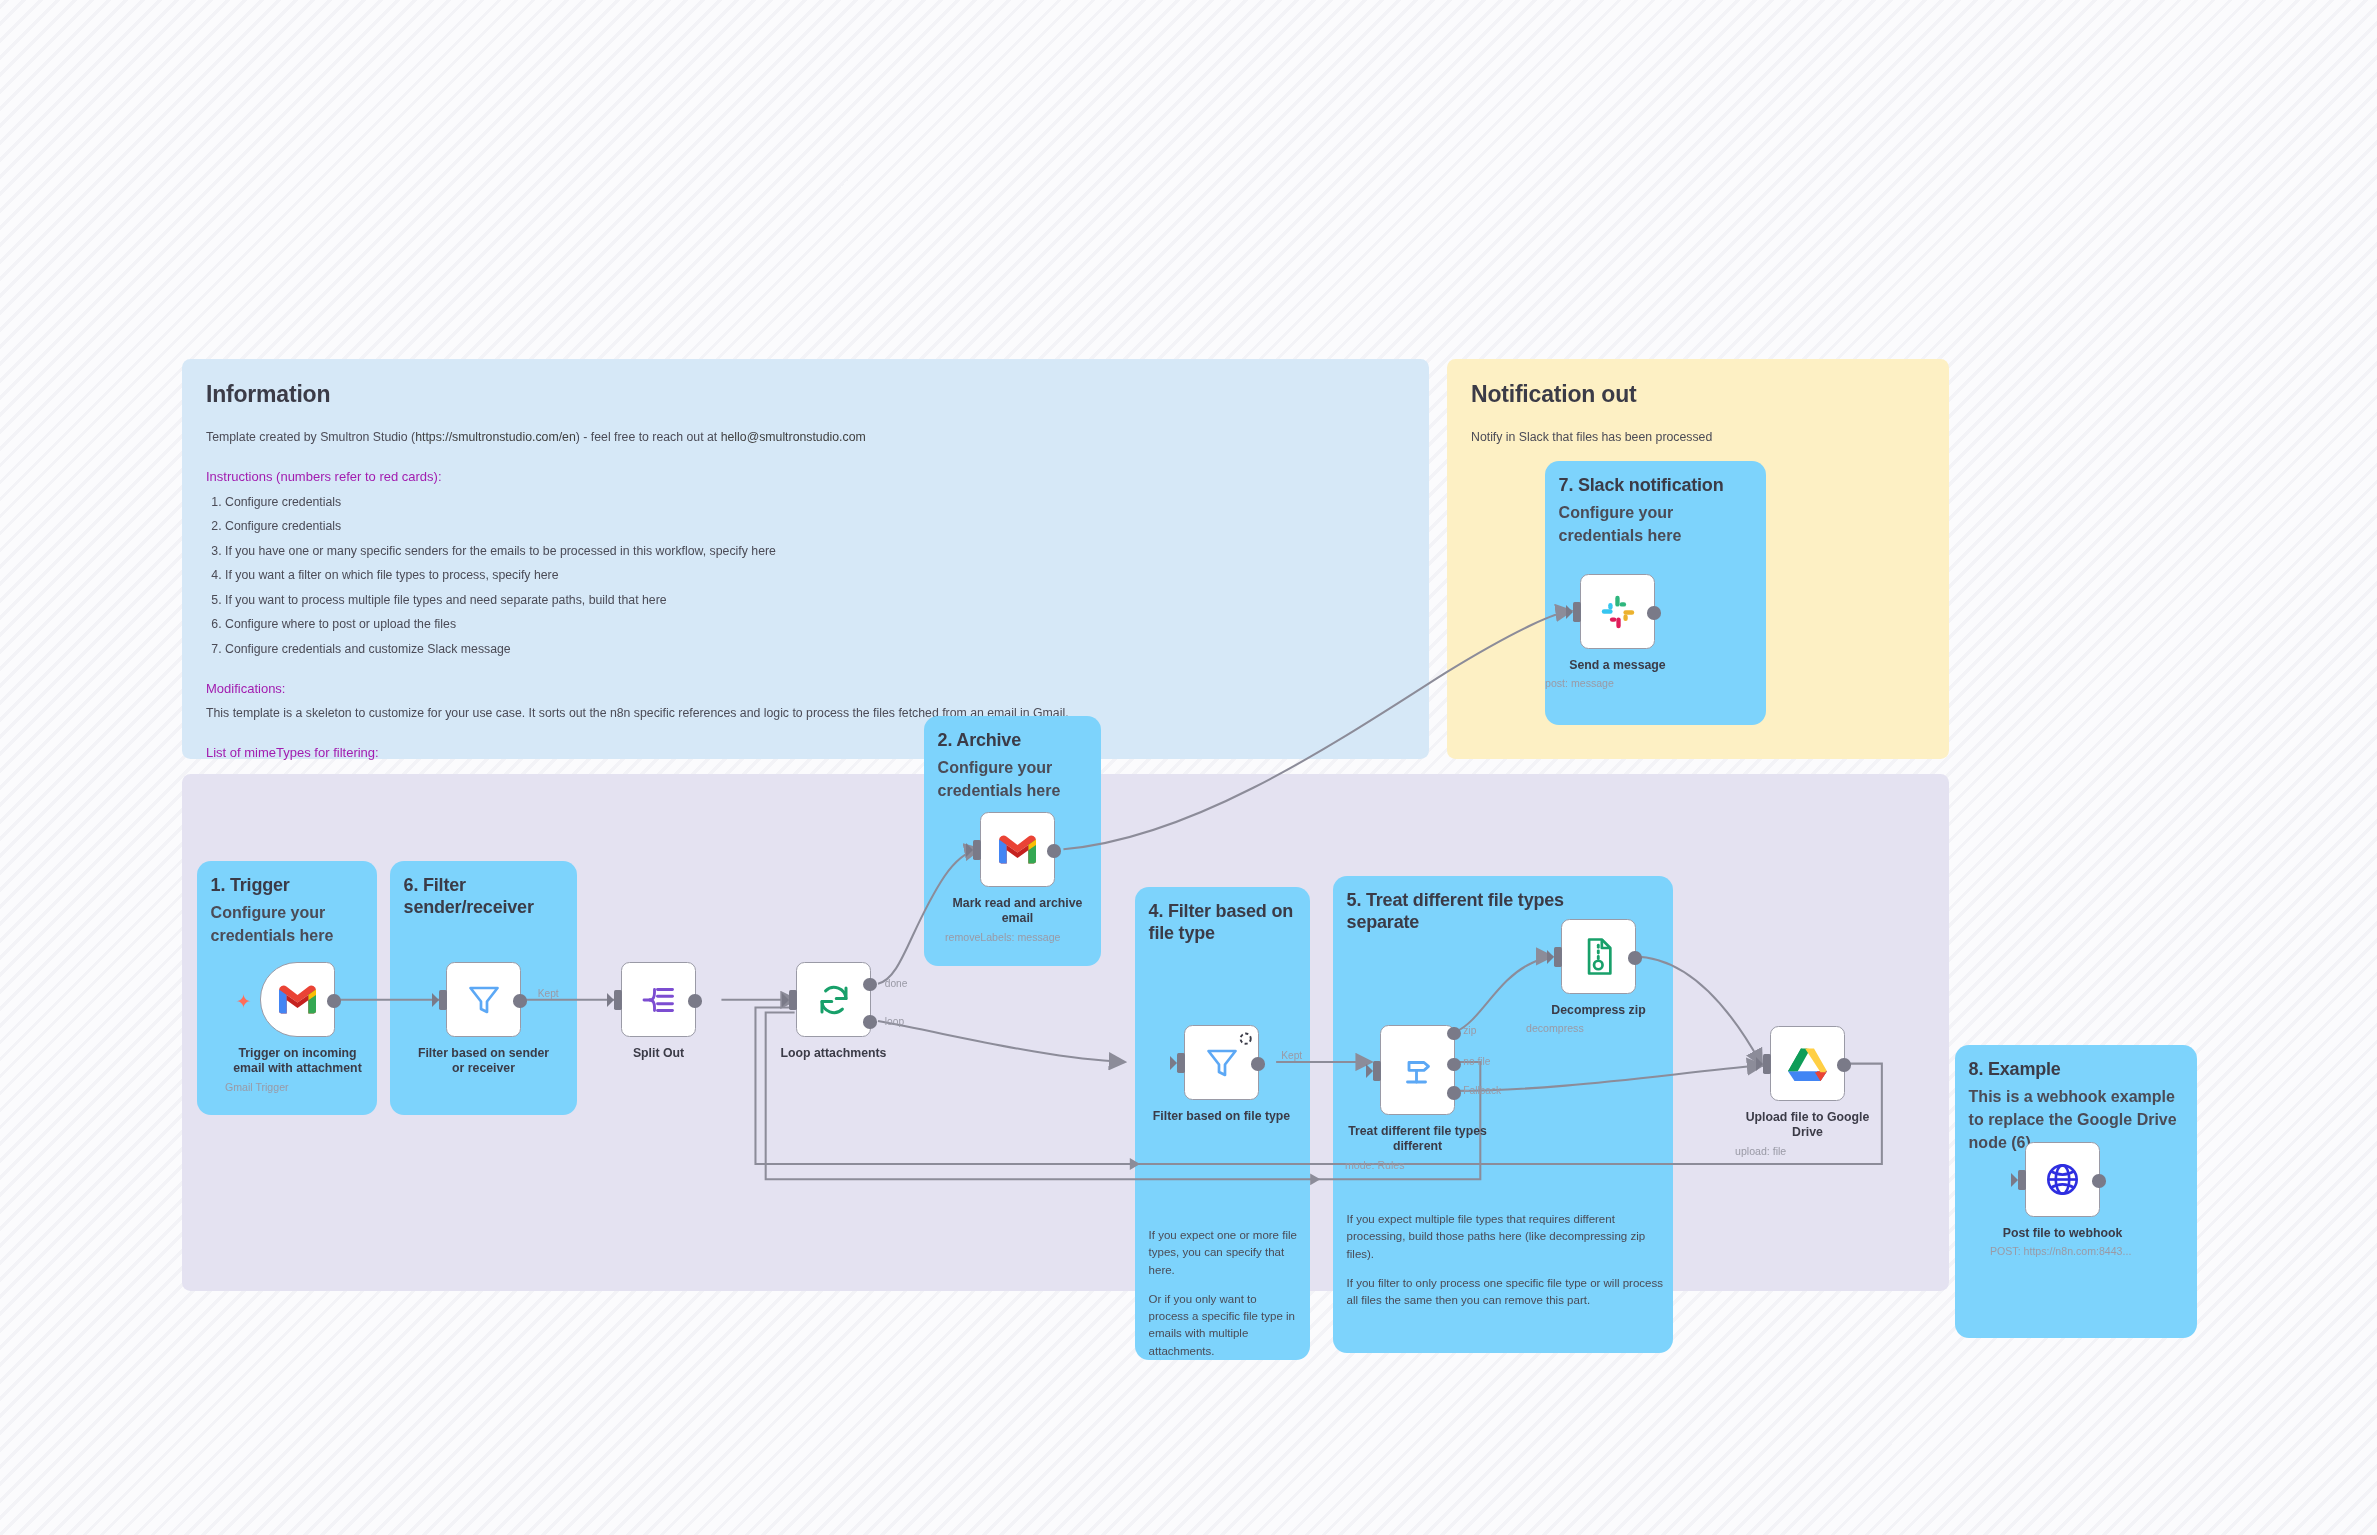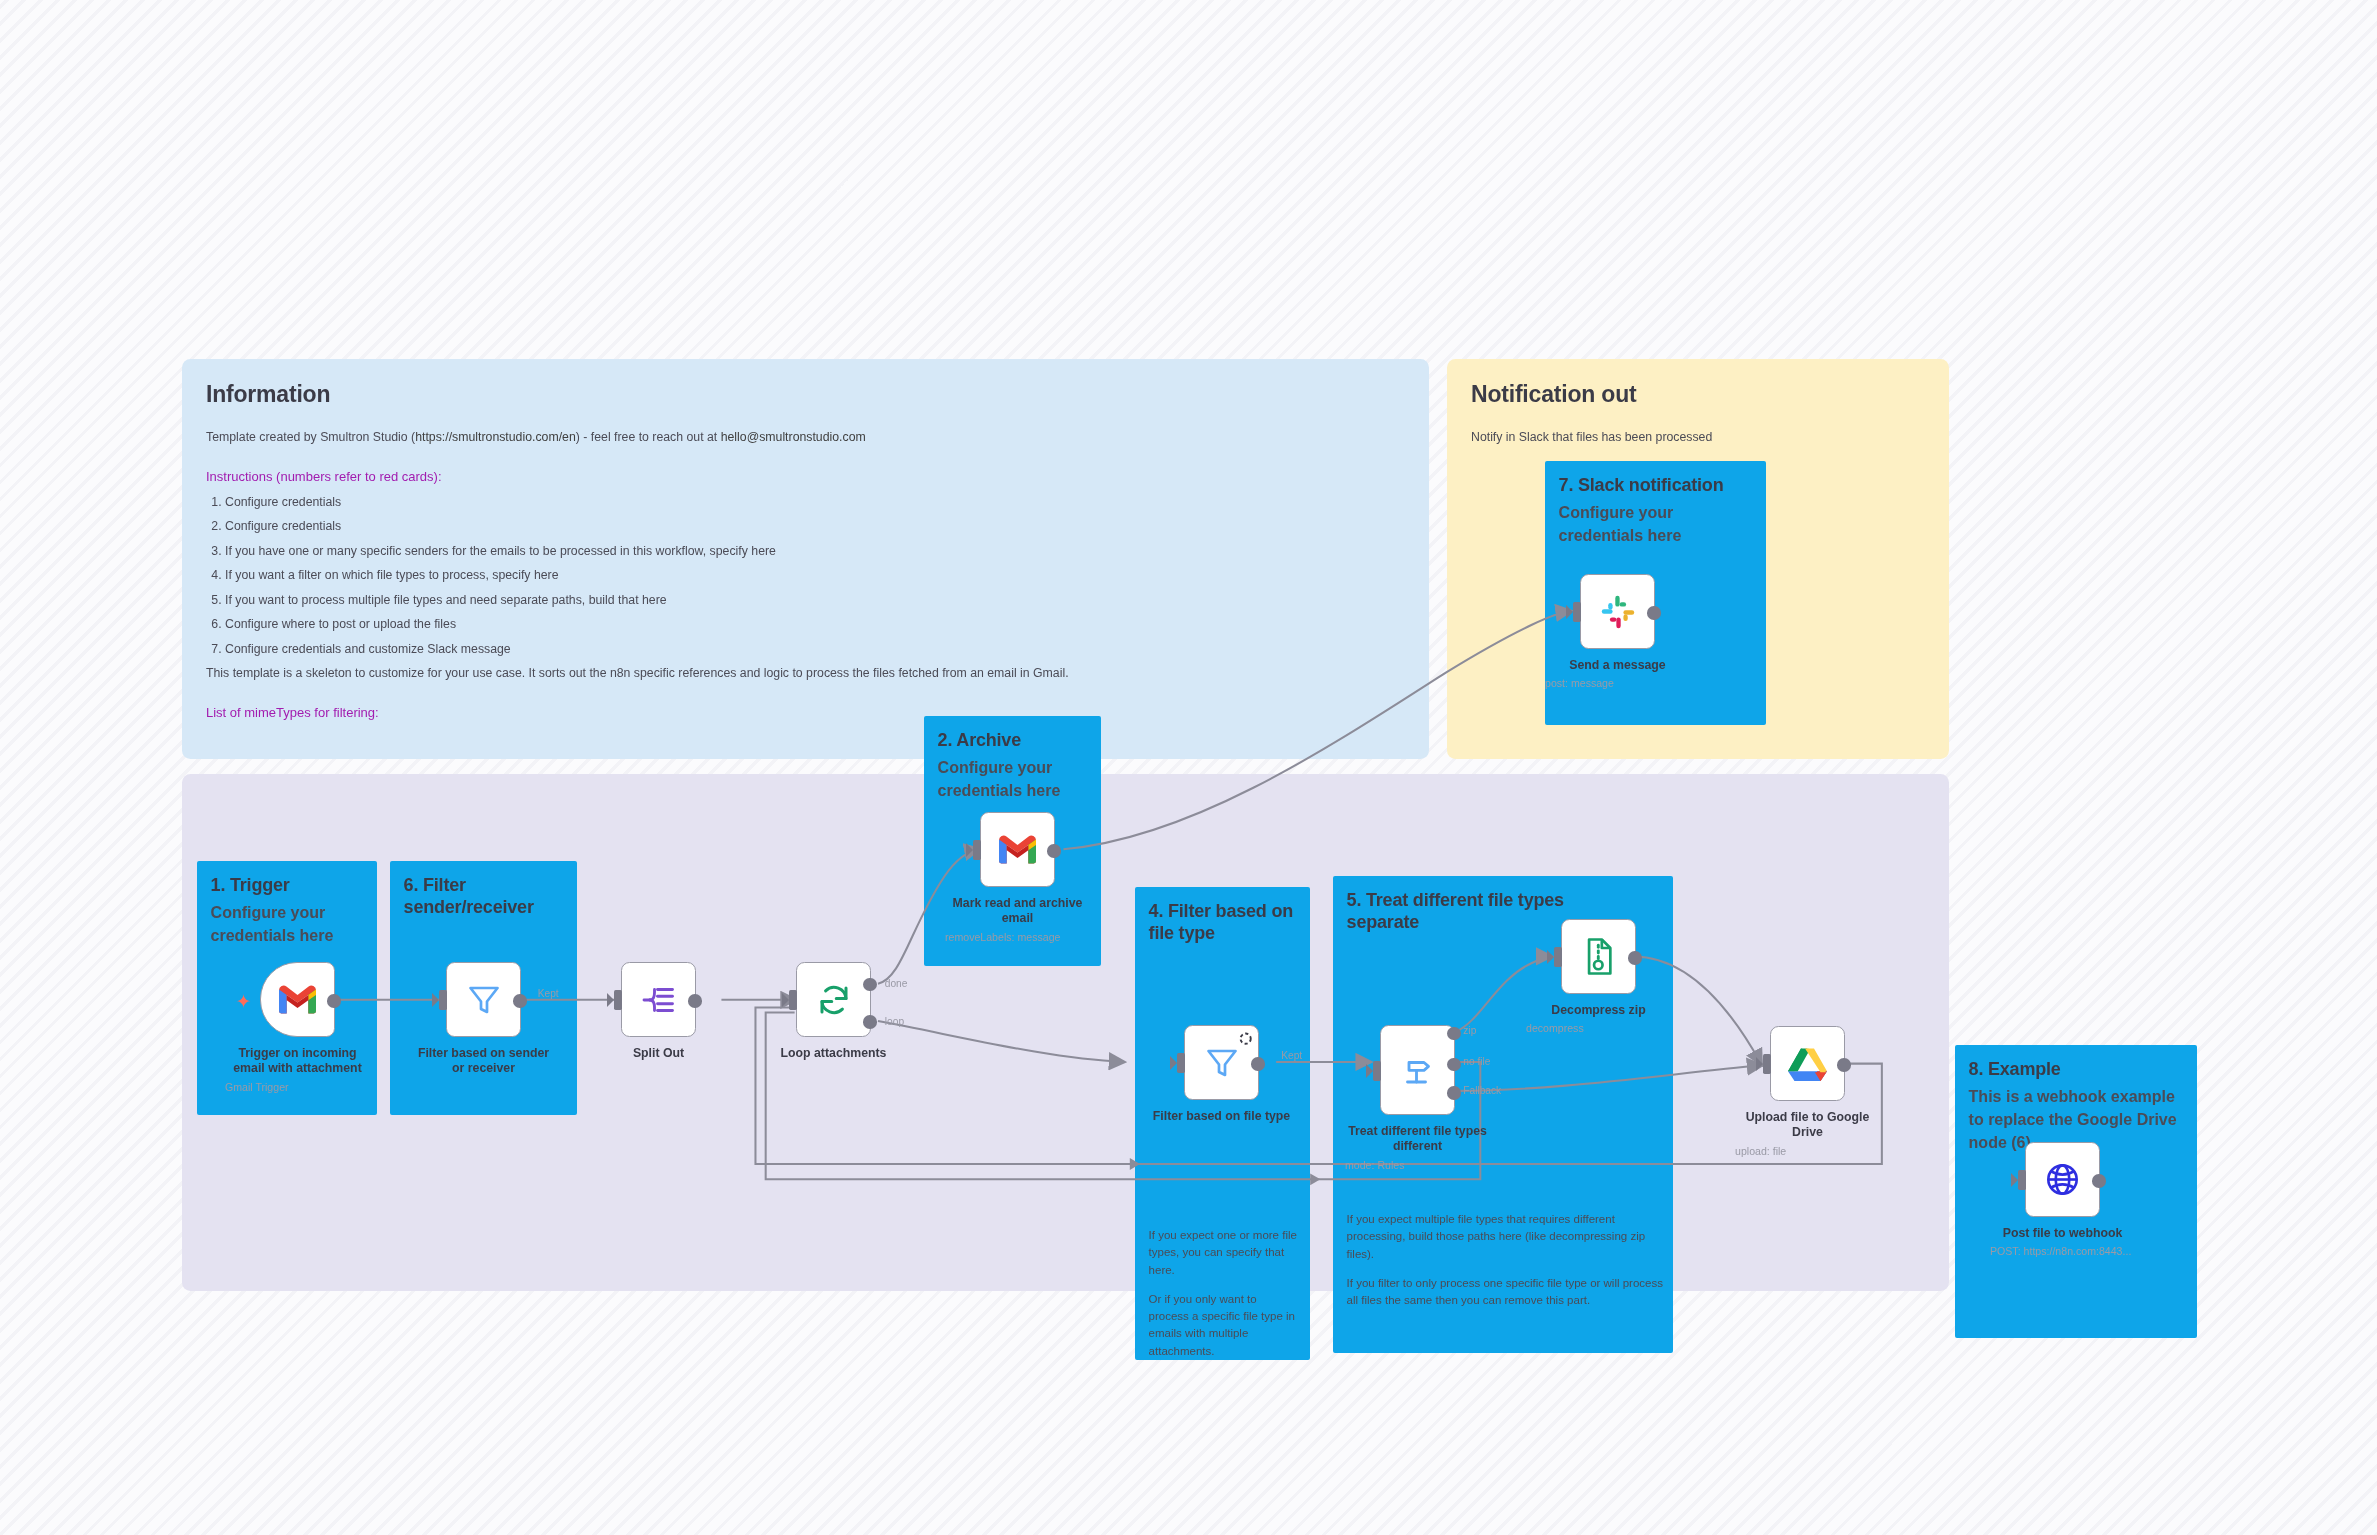--- a/index.html
+++ b/index.html
@@ -48,8 +48,8 @@
   
   .card {
     position: absolute;
-    background:#0ea5e9;
-    border-radius: 2px;
+    background:#7dd3fc;
+    border-radius: 14px;
     padding: 13.6px 13.6px 12px 13.6px;
   }
   .card h3 {

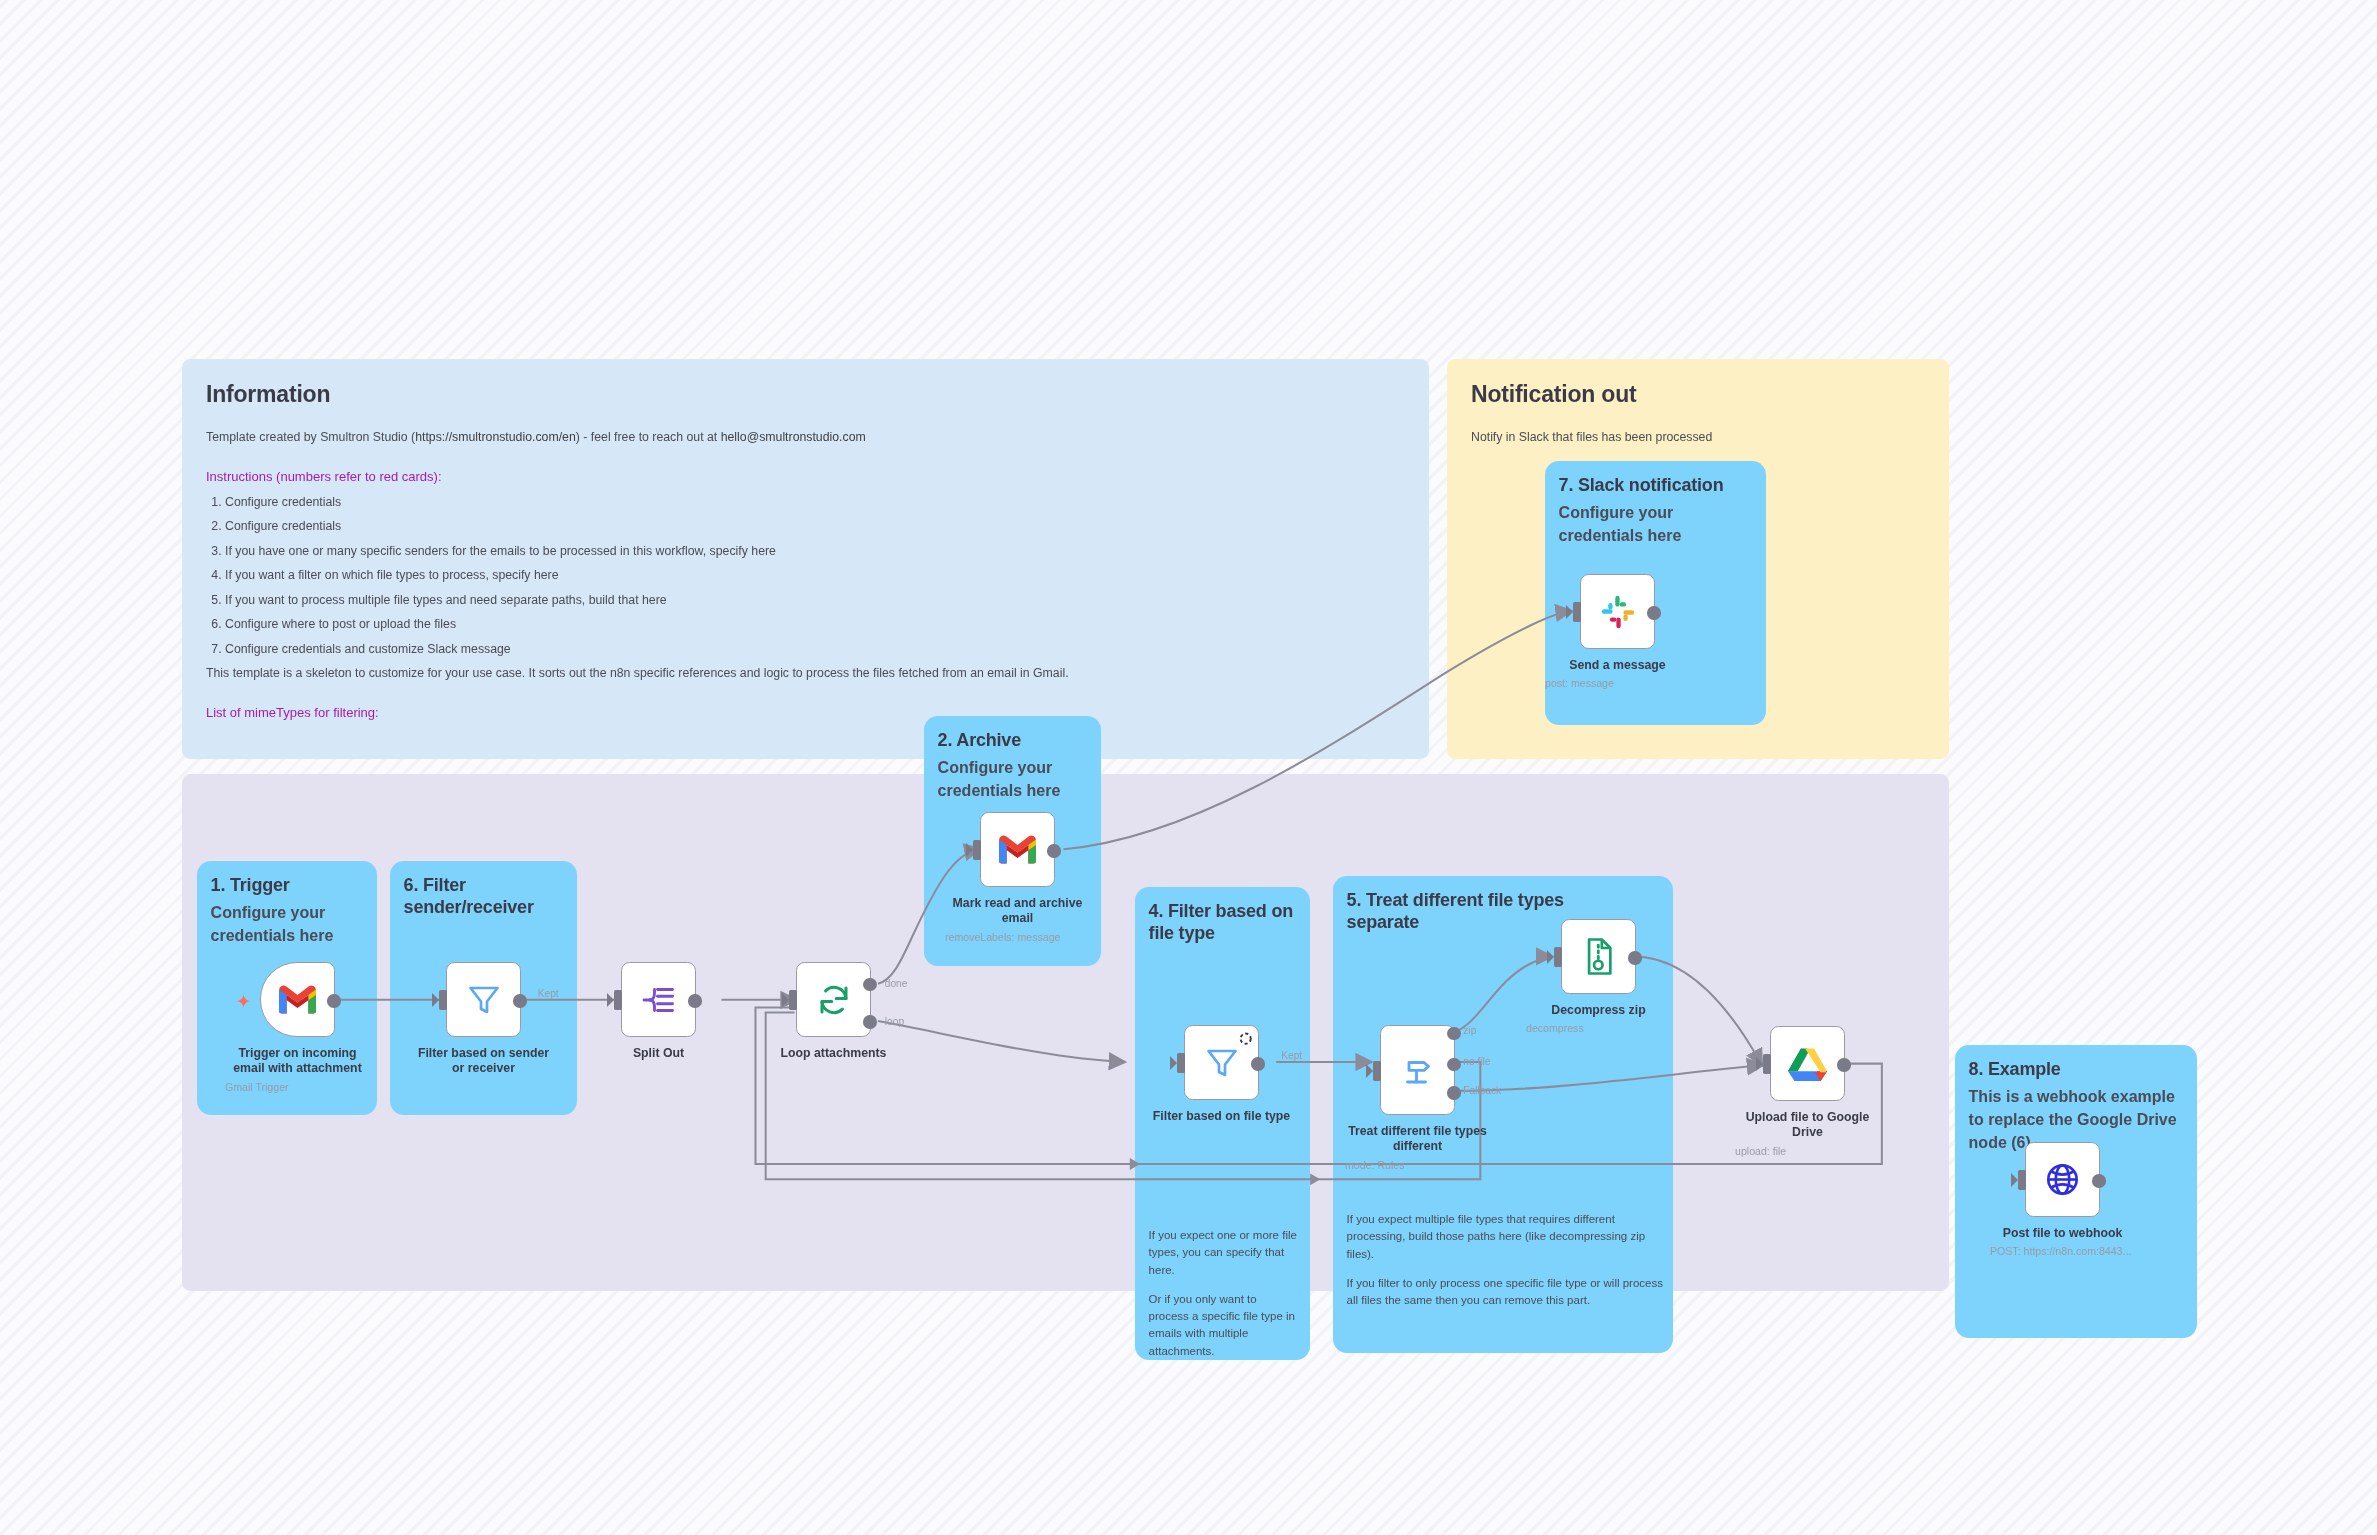--- a/index.html
+++ b/index.html
@@ -137,6 +137,7 @@
       <li>Configure where to post or upload the files</li>
       <li>Configure credentials and customize Slack message</li>
     </ol>
+    <h2>Modifications:</h2>
     <p>This template is a skeleton to customize for your use case. It sorts out the n8n specific references and logic to process the files fetched from an email in Gmail.</p>
     <h2>List of mimeTypes for filtering:</h2>
   </div>

